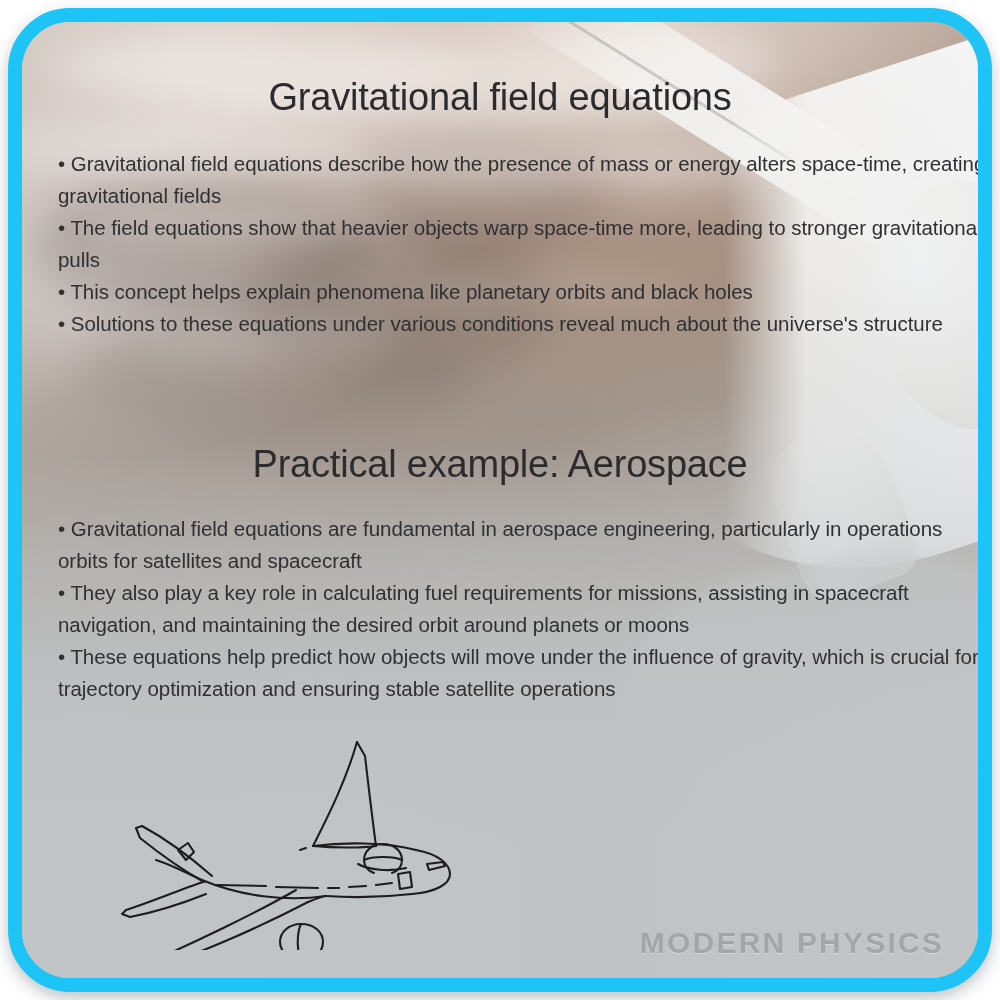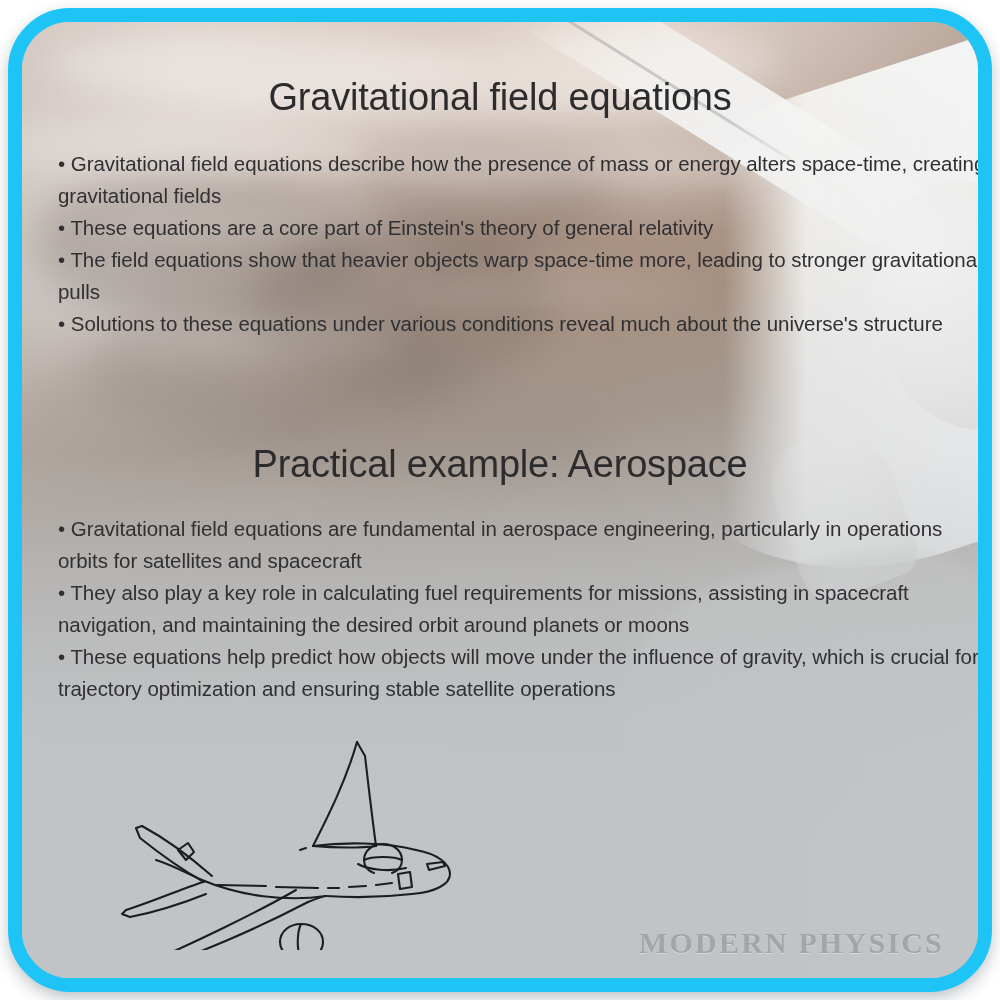--- a/index.html
+++ b/index.html
@@ -321,7 +321,6 @@
 
         <div id="bullets-1" class="bullet-block">
           <span class="bullet-line">• Gravitational field equations describe how the presence of mass or energy alters space-time, creating gravitational fields</span>
-          <span class="bullet-line">• These equations are a core part of Einstein's theory of general relativity</span>
           <span class="bullet-line">• The field equations show that heavier objects warp space-time more, leading to stronger gravitational pulls</span>
           <span class="bullet-line">• Solutions to these equations under various conditions reveal much about the universe's structure</span>
         </div>

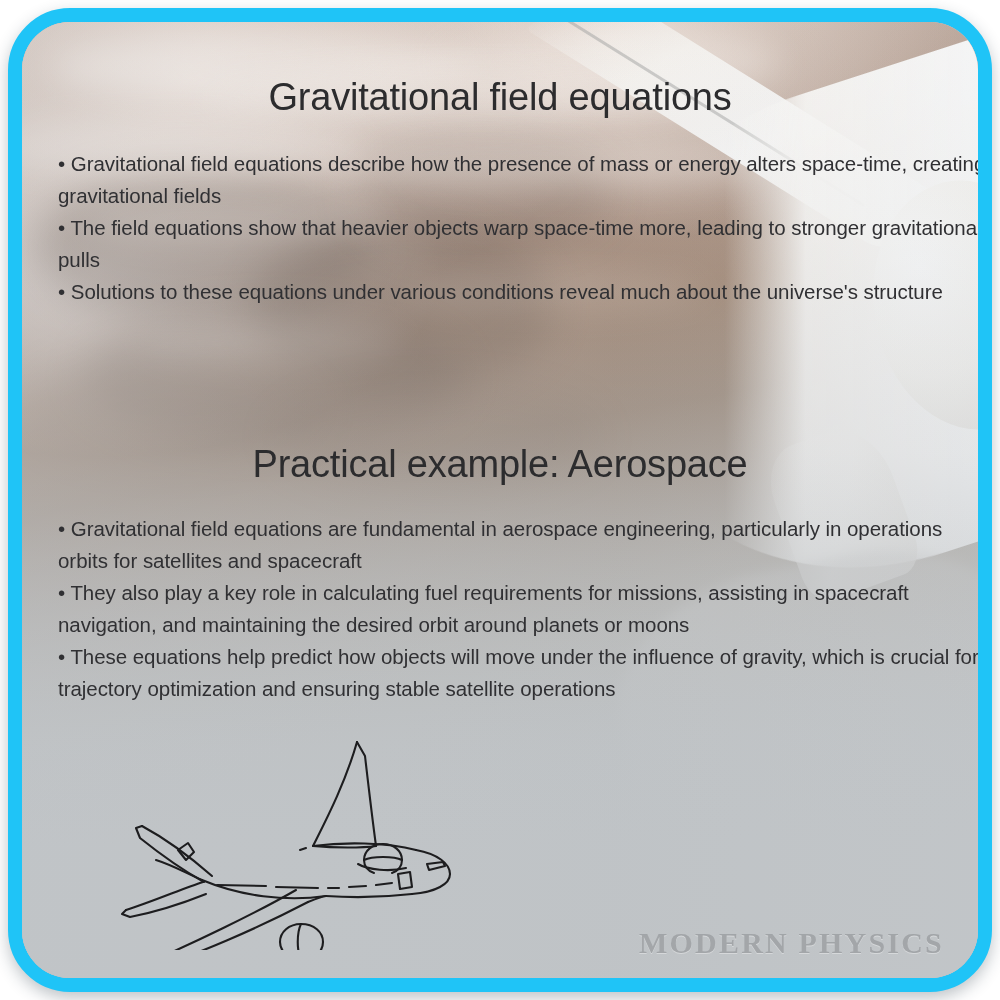--- a/index.html
+++ b/index.html
@@ -322,6 +322,7 @@
         <div id="bullets-1" class="bullet-block">
           <span class="bullet-line">• Gravitational field equations describe how the presence of mass or energy alters space-time, creating gravitational fields</span>
           <span class="bullet-line">• The field equations show that heavier objects warp space-time more, leading to stronger gravitational pulls</span>
+          <span class="bullet-line">• This concept helps explain phenomena like planetary orbits and black holes</span>
           <span class="bullet-line">• Solutions to these equations under various conditions reveal much about the universe's structure</span>
         </div>
 

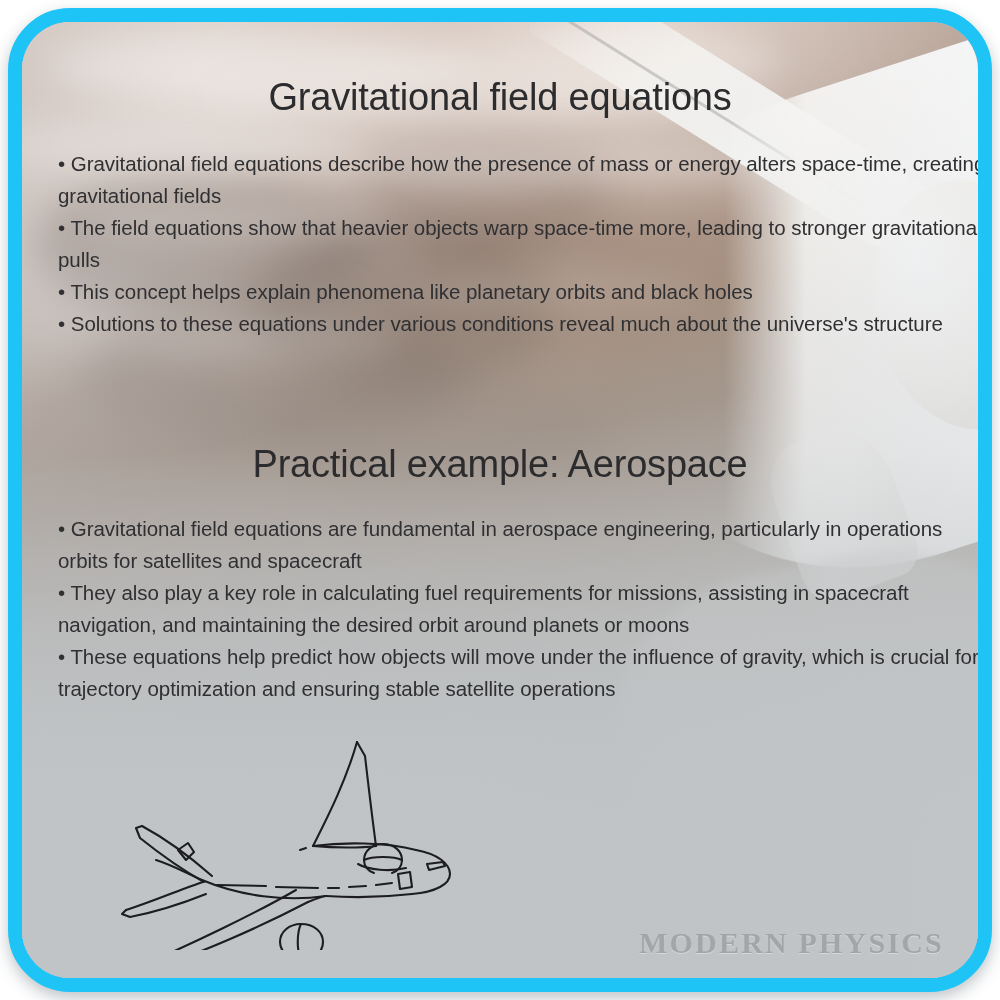--- a/index.html
+++ b/index.html
@@ -250,7 +250,7 @@
     position: absolute;
     right: 34px;
     bottom: 18px;
-    font-family: Liberation Serif, serif;
+    font-family: Liberation Sans, sans-serif;
     font-size: 30px;
     font-weight: bold;
     letter-spacing: 2.2px;

